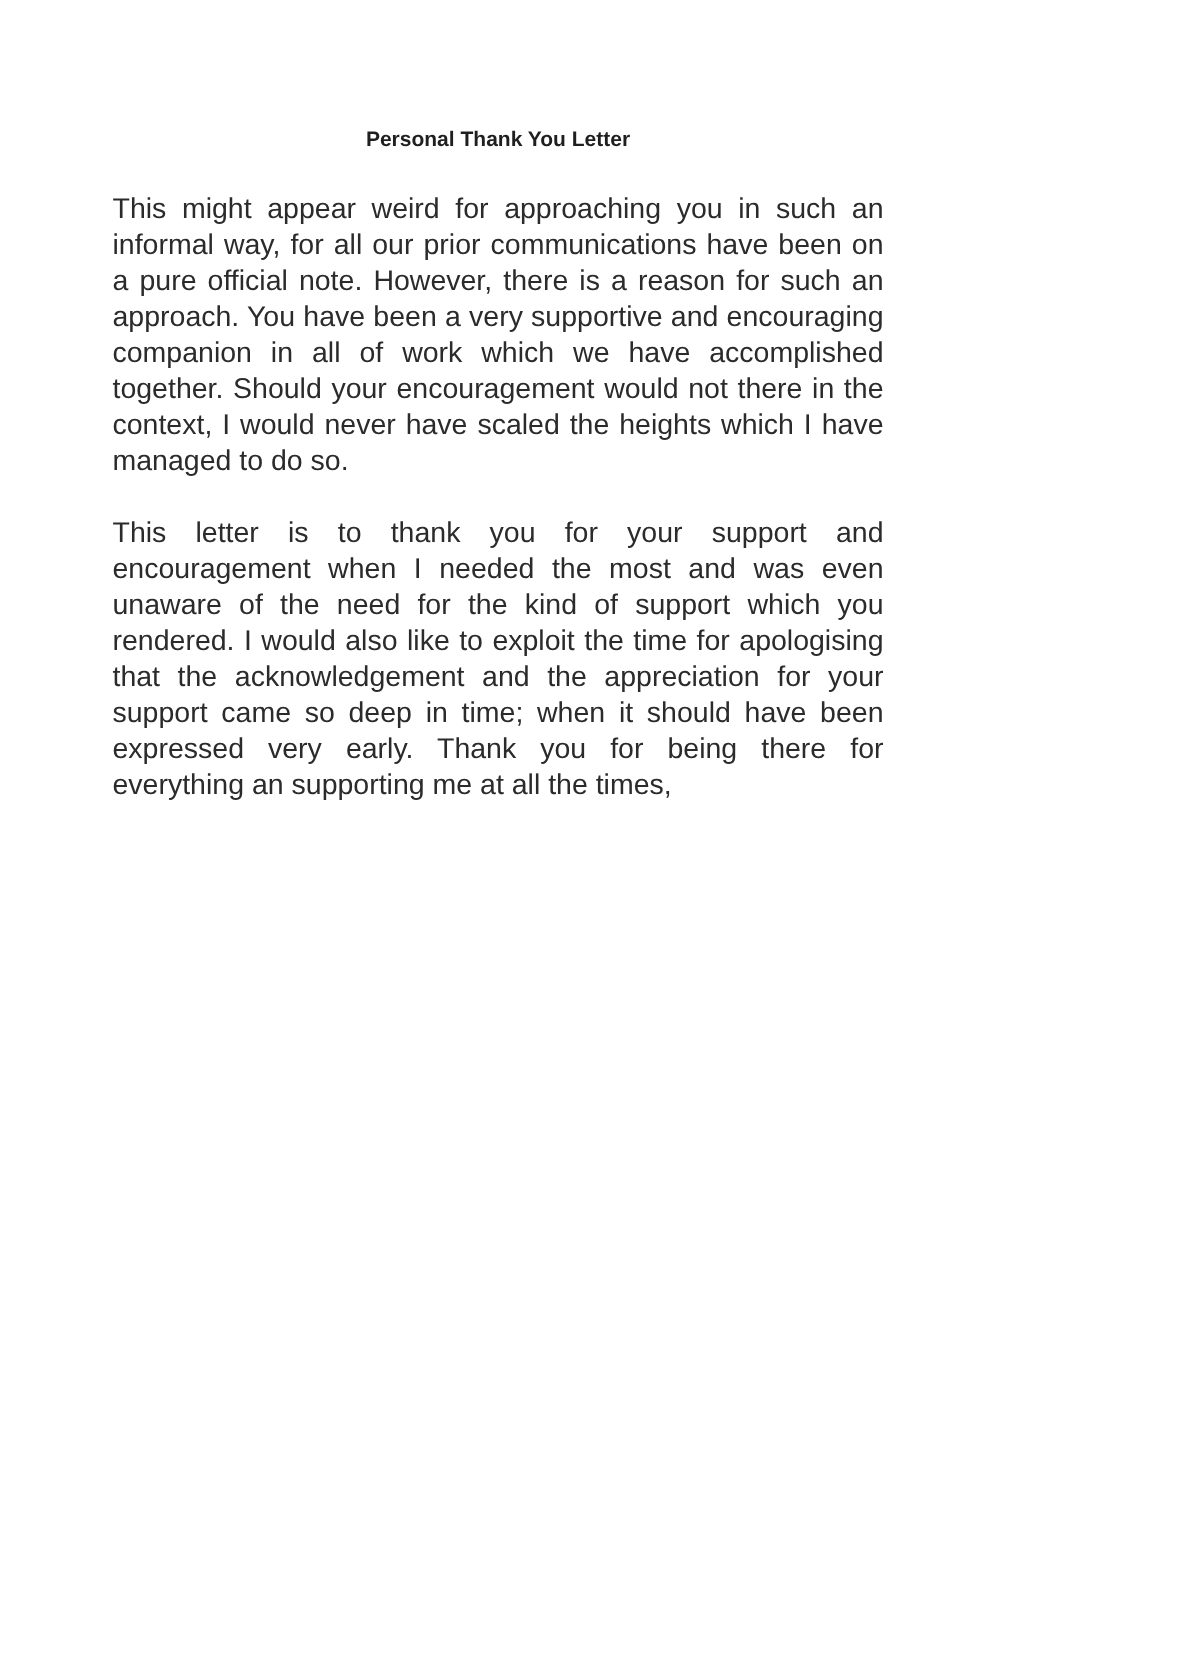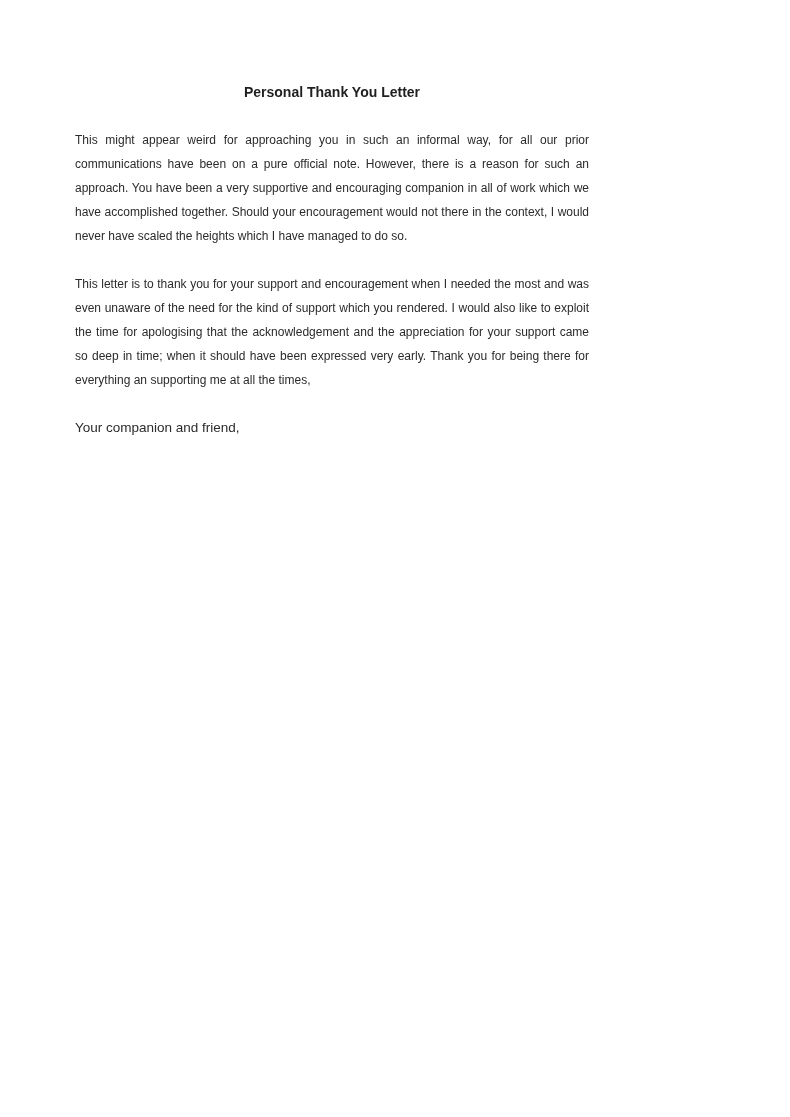--- a/index.html
+++ b/index.html
@@ -36,7 +36,7 @@
     margin: 0;
   }
   .para {
-    font-size: 12px;
+    font-size: 19px;
     line-height: 24px;
     text-align: justify;
     margin: 24px 0 0 0;

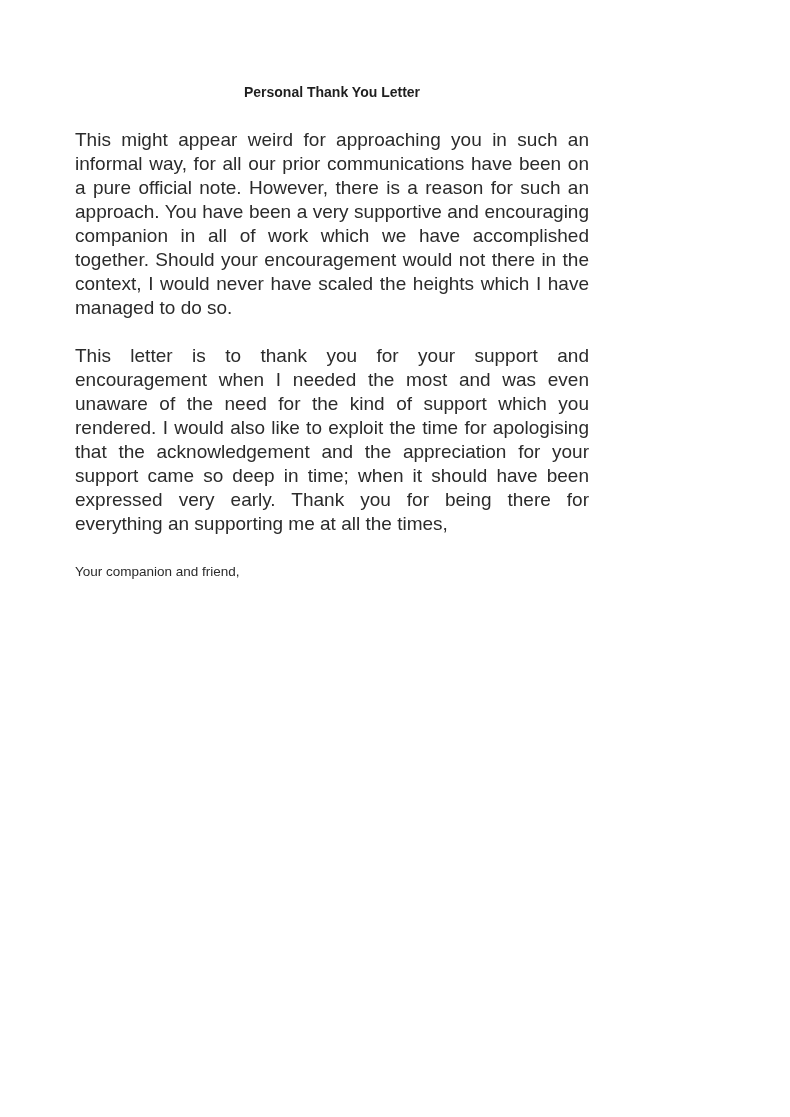--- a/index.html
+++ b/index.html
@@ -63,7 +63,6 @@
     <p class="para">This letter is to thank you for your support and encouragement when I needed the most and was even unaware of the need for the kind of support which you rendered. I would also like to exploit the time for apologising that the acknowledgement and the appreciation for your support came so deep in time; when it should have been expressed very early. Thank you for being there for everything an supporting me at all the times,</p>
 
     <div class="closing-block">
-      <p class="closing-line">Your companion and friend,</p>
     </div>
   </div>
 </div>

